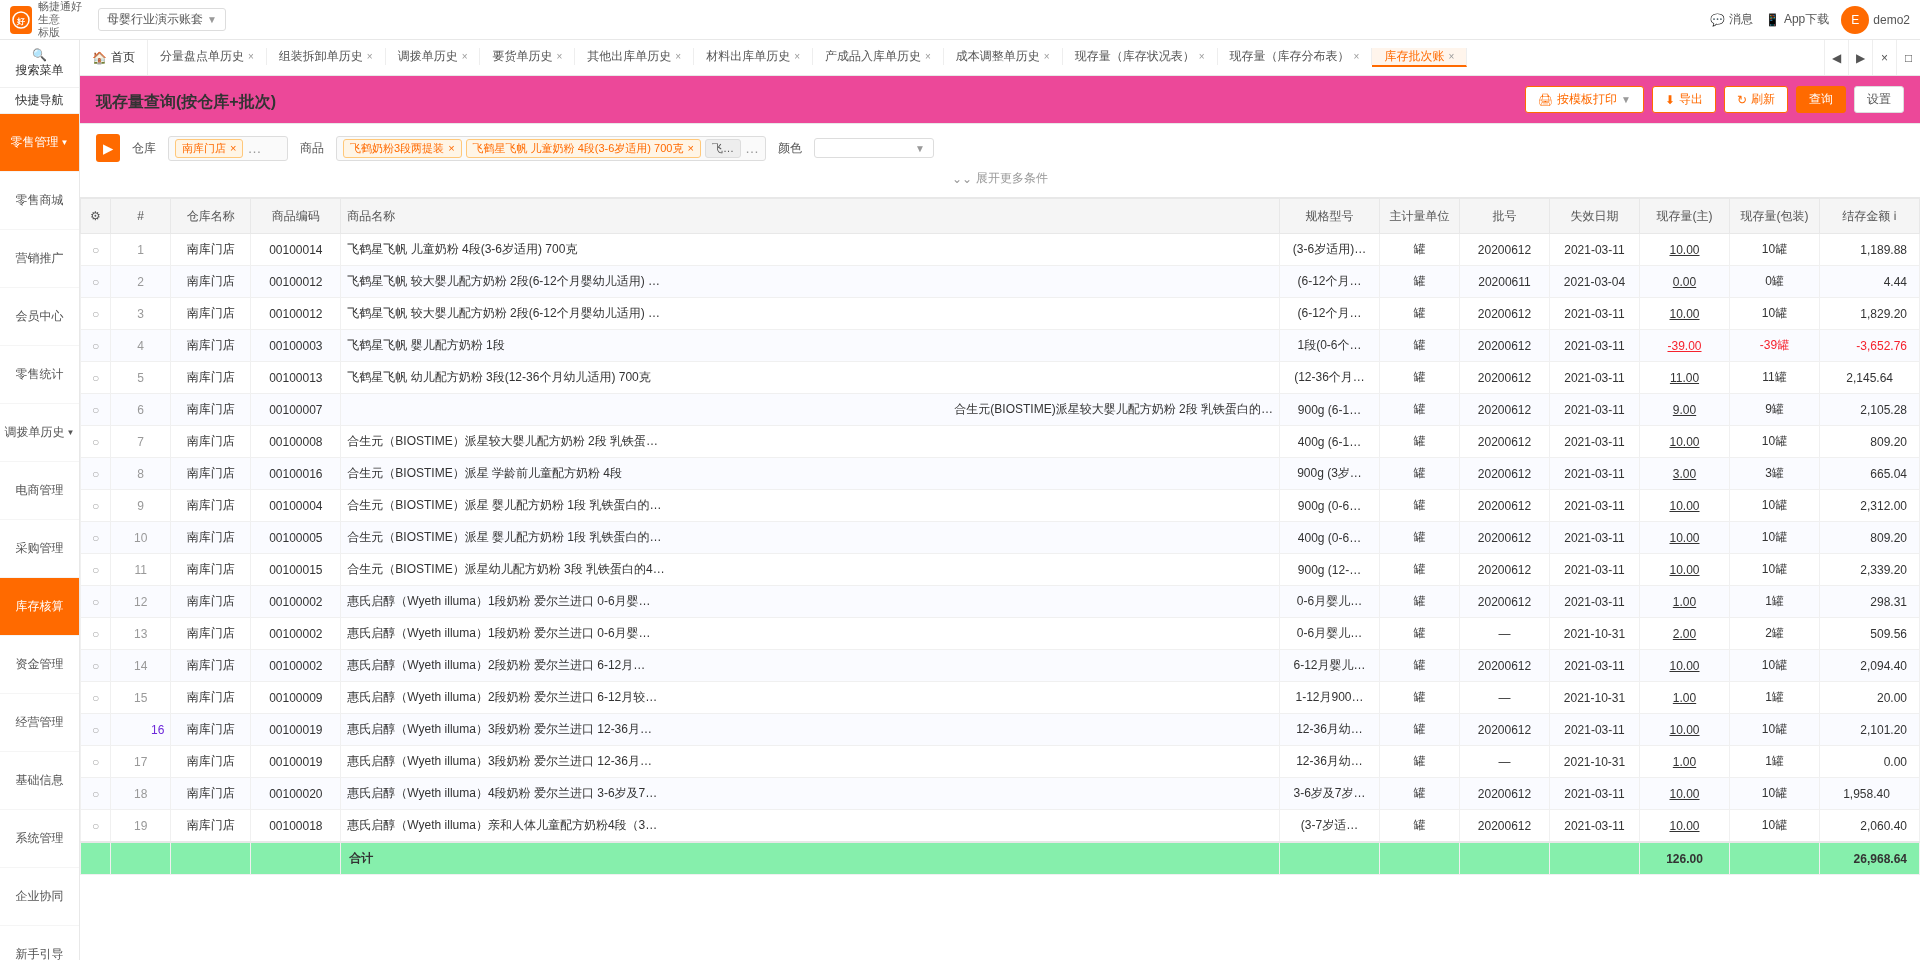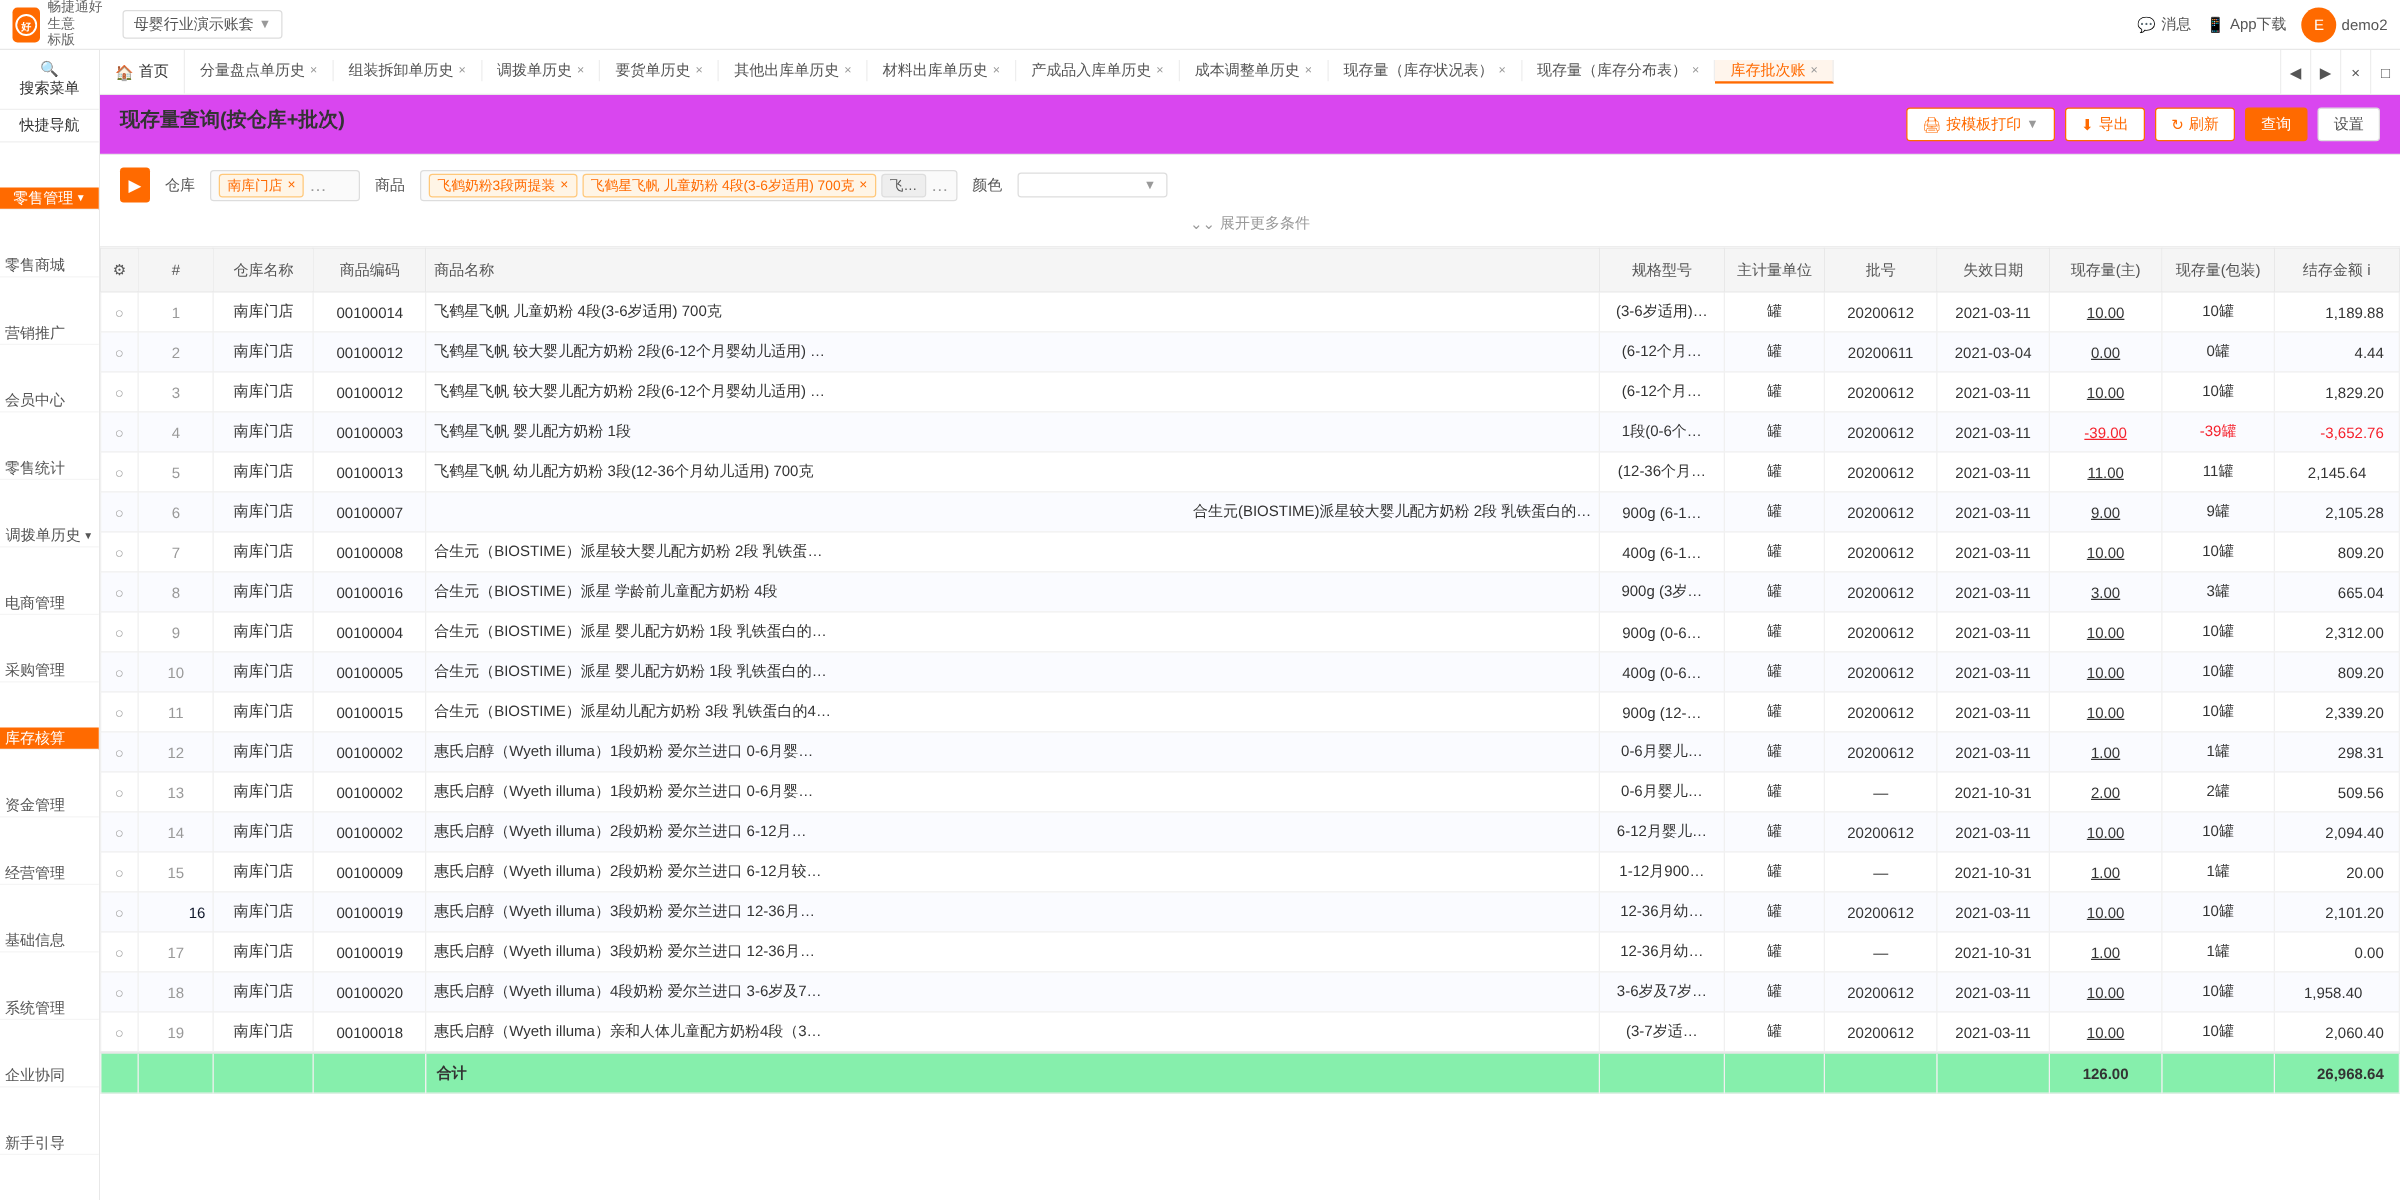--- a/index.html
+++ b/index.html
@@ -150,10 +150,10 @@
 
     
     .page-header {
-      background: #d946ef;
+      background: #ec4899;
       padding: 10px 16px;
       display: flex;
-      align-items: flex-start;
+      align-items: flex-end;
       justify-content: space-between;
       border-bottom: 1px solid #e8e8e8;
       gap: 16px;

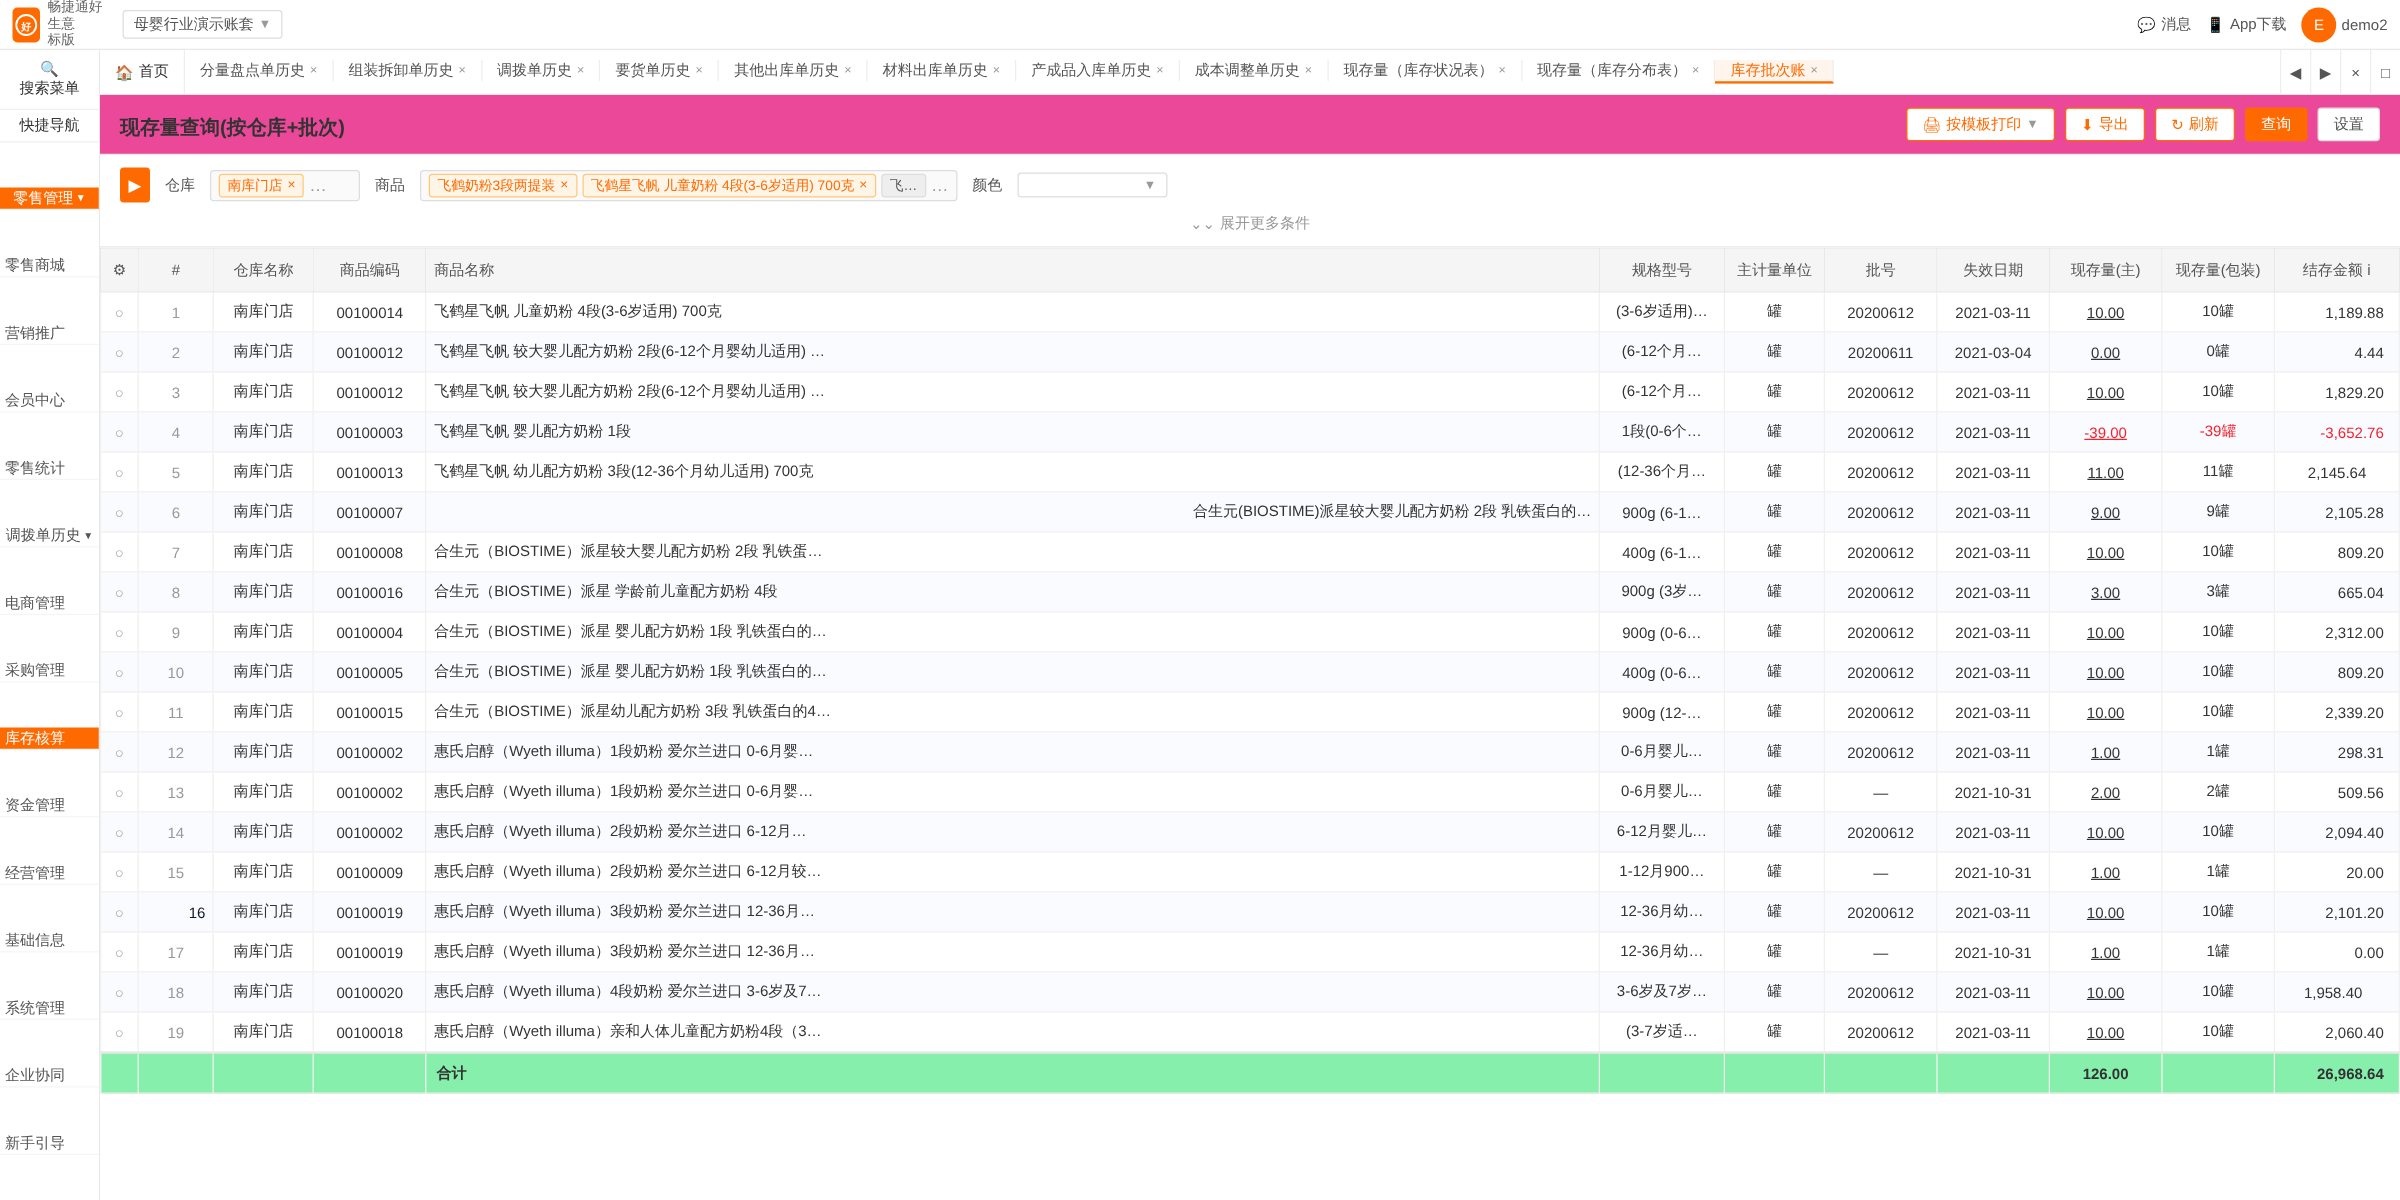--- a/index.html
+++ b/index.html
@@ -82,12 +82,12 @@
       cursor: pointer;
     }
     .sidebar-item {
-      padding: 0 4px;
+      padding: 20px 4px;
+      text-align: center;
       font-size: 12px;
       color: #555;
       cursor: pointer;
       border-bottom: 1px solid #f5f5f5;
-      margin-top: 36px;
     }
     .sidebar-item.active {
       background: #ff6a00;

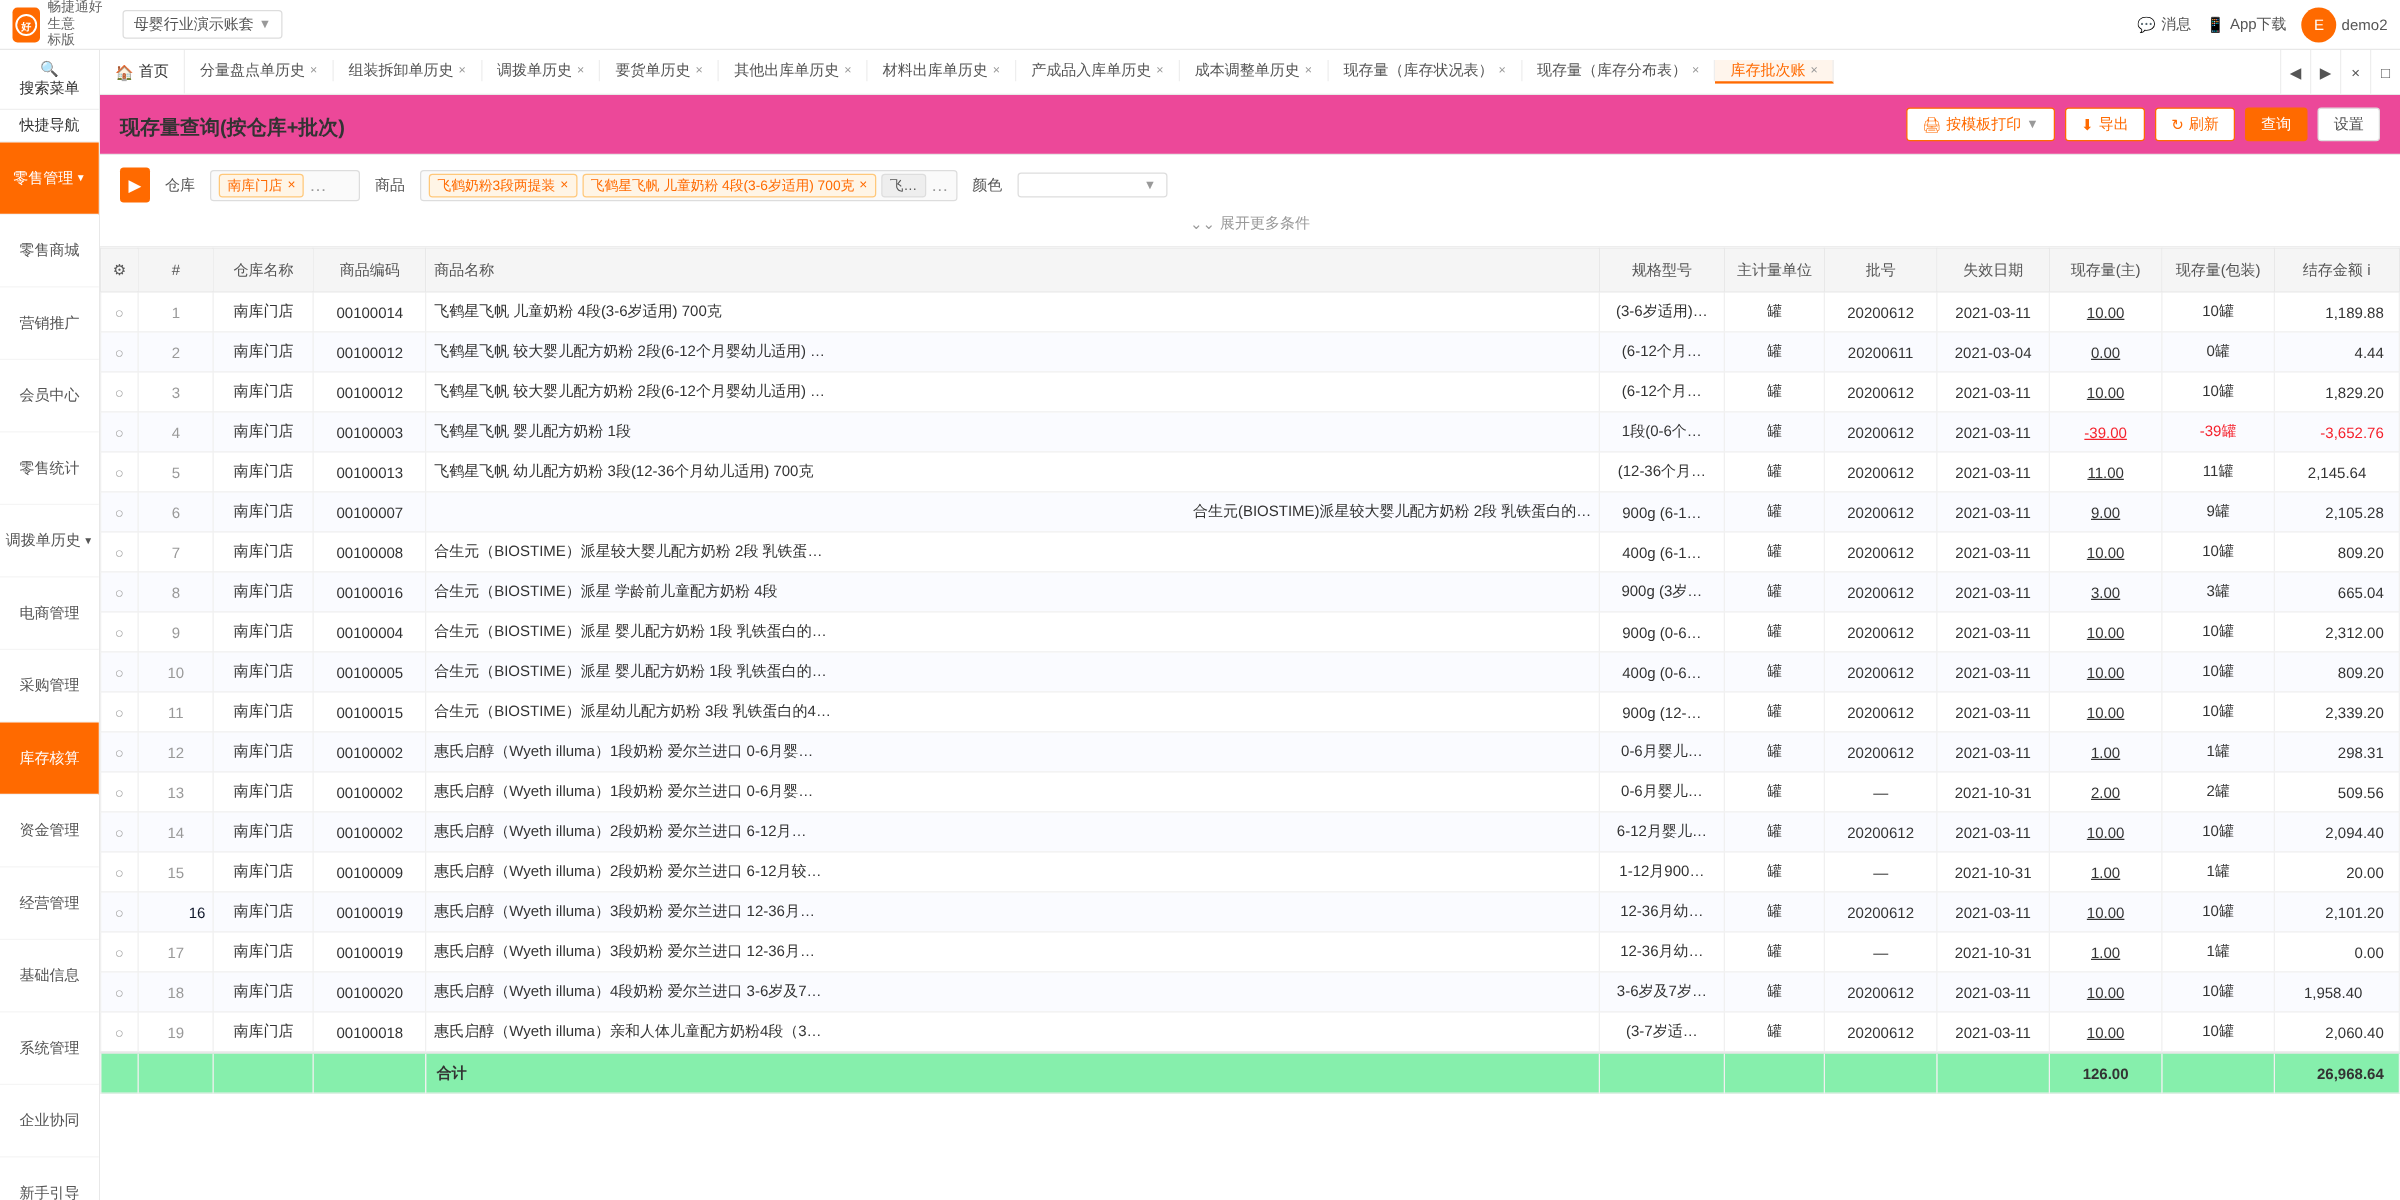--- a/index.html
+++ b/index.html
@@ -756,7 +756,7 @@
   </tr>
             <tr style="background: rgb(250, 251, 255);">
     <td style="text-align:center;color:#aaa;">○</td>
-    <td style="color:#0f172a;padding-left:40px;">16</td>
+    <td style="color:#6d28d9;padding-left:40px;">16</td>
     <td>南库门店</td>
     <td>00100019</td>
     <td style="text-align:left;max-width:280px;overflow:hidden;text-overflow:ellipsis;white-space:nowrap;">惠氏启醇（Wyeth illuma）3段奶粉 爱尔兰进口 12-36月…</td>

